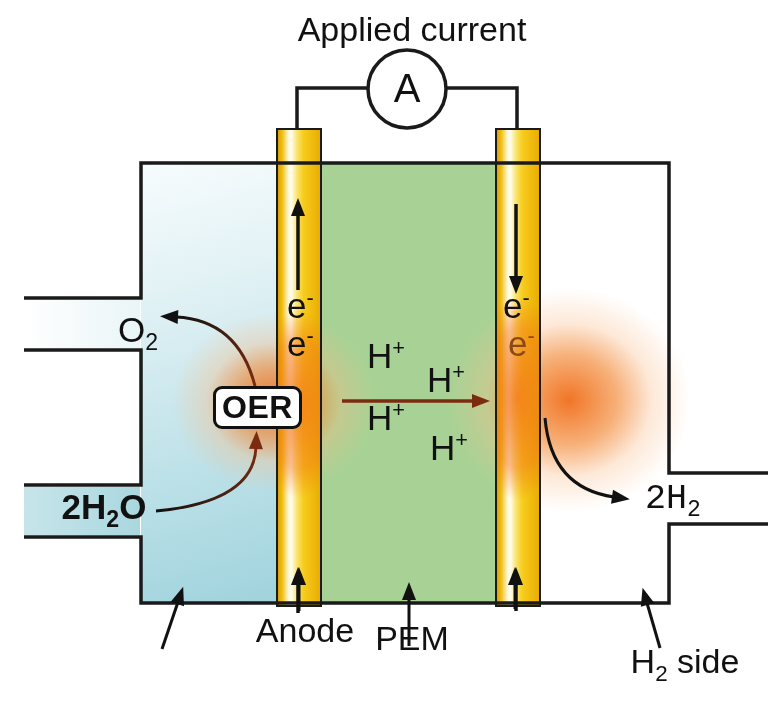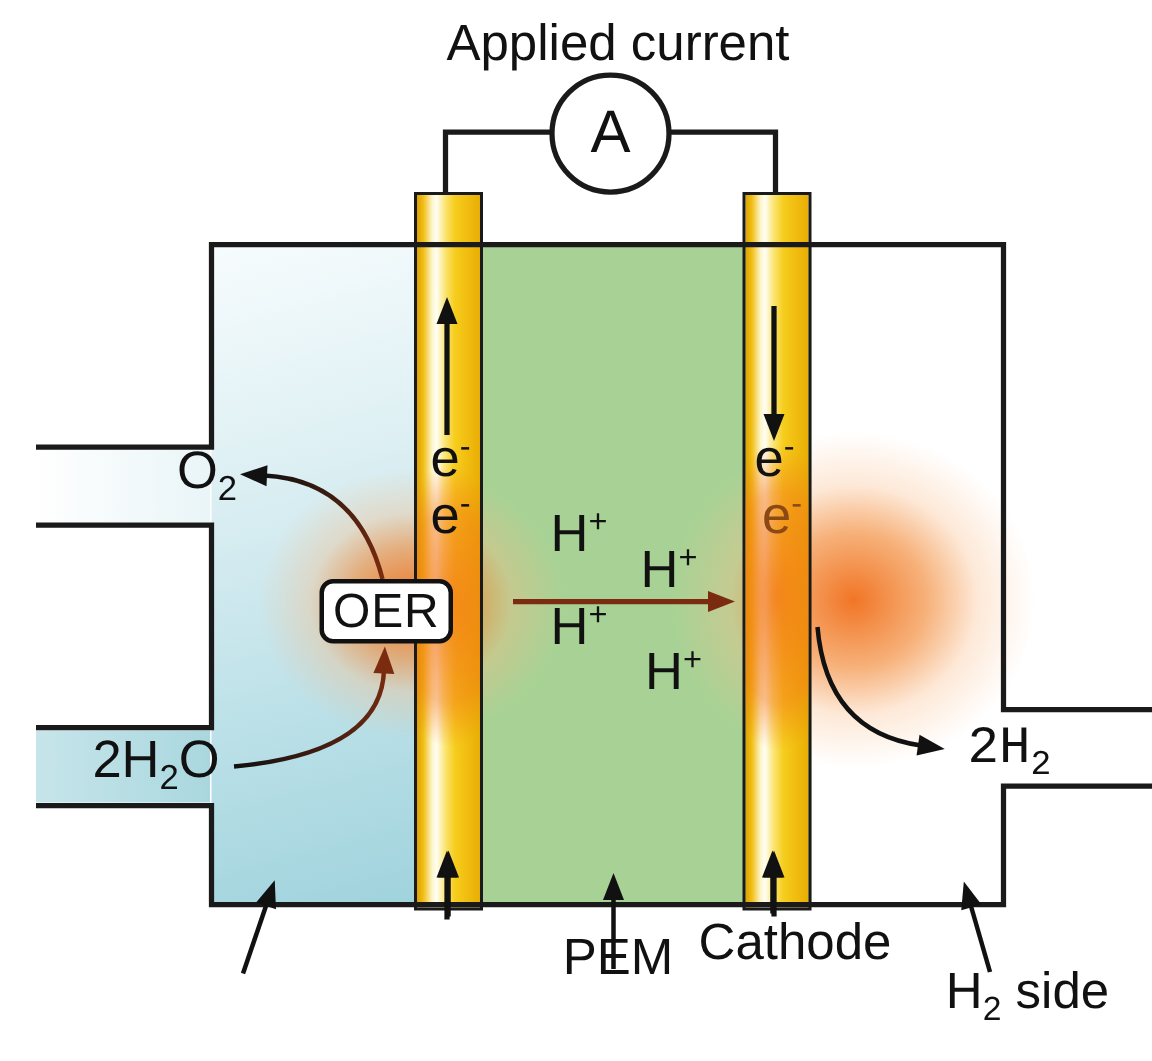--- a/index.html
+++ b/index.html
@@ -115,7 +115,7 @@
   <div class="abs cx lbl" style="left:388px;top:12px;font-size:34px;">Applied current</div>
   <div class="abs cx" style="left:383px;top:66px;font-size:40px;">A</div>
 
-  <div class="abs cx lbl" style="left:114px;top:296px;">
+  <div class="abs cx lbl" style="left:114px;top:312px;">
     <span>O</span><sub>2</sub>
   </div>
   <div class="abs cx lbl" style="left:80px;top:489px;">

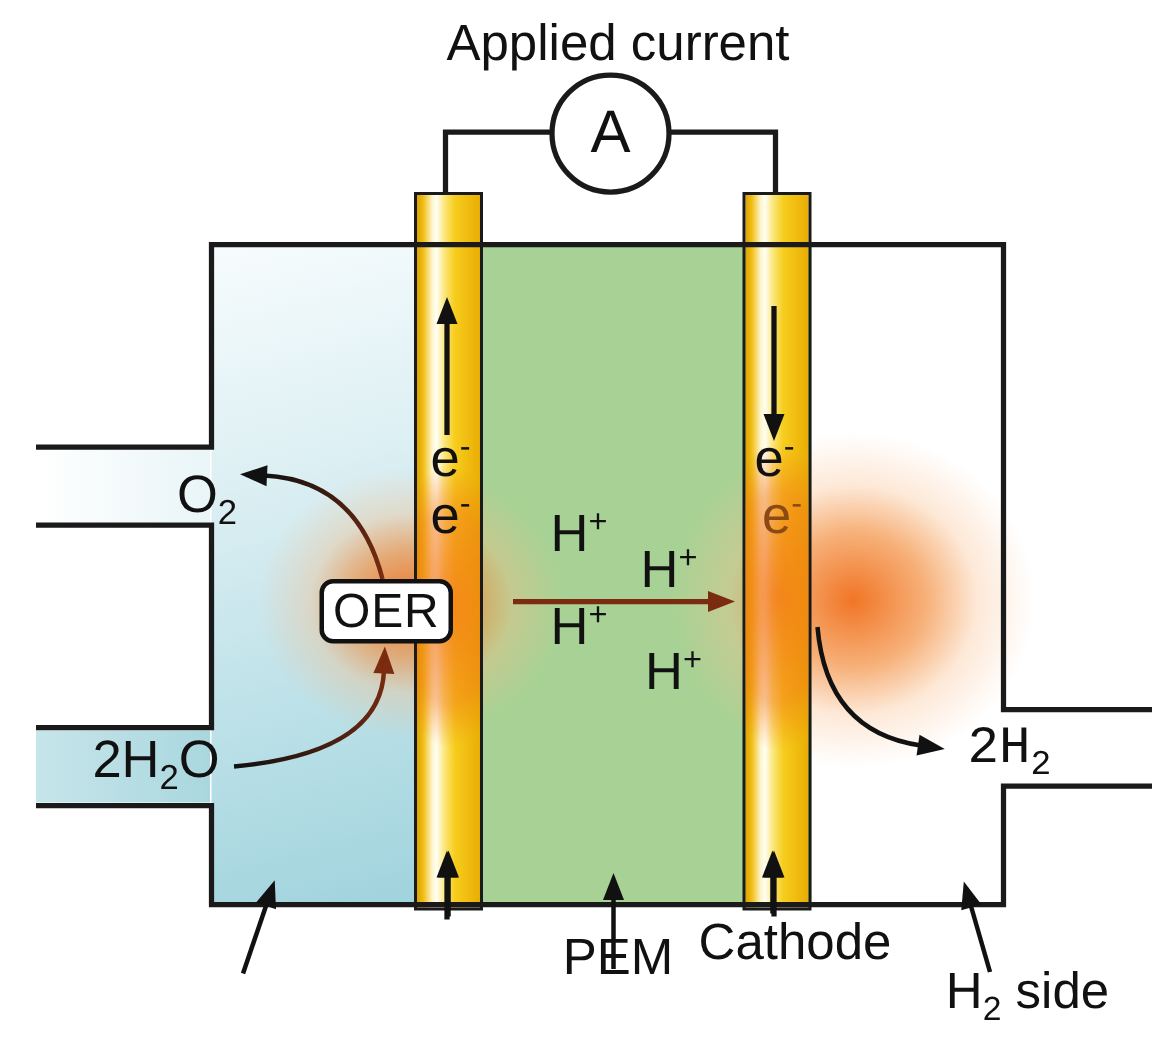--- a/index.html
+++ b/index.html
@@ -43,7 +43,7 @@
   
   .badge{
     box-sizing:border-box;width:89px;height:43px;background:#fff;border:3.5px solid #111;border-radius:9px;
-    display:flex;align-items:flex-start;justify-content:center;font-size:32px;font-weight:normal;letter-spacing:.5px;
+    display:flex;align-items:flex-start;justify-content:center;font-size:32px;font-weight:bold;letter-spacing:.5px;
   }
   svg{position:absolute;left:0;top:0;pointer-events:none;}
   .e2-brown{color:#8b4a14;}

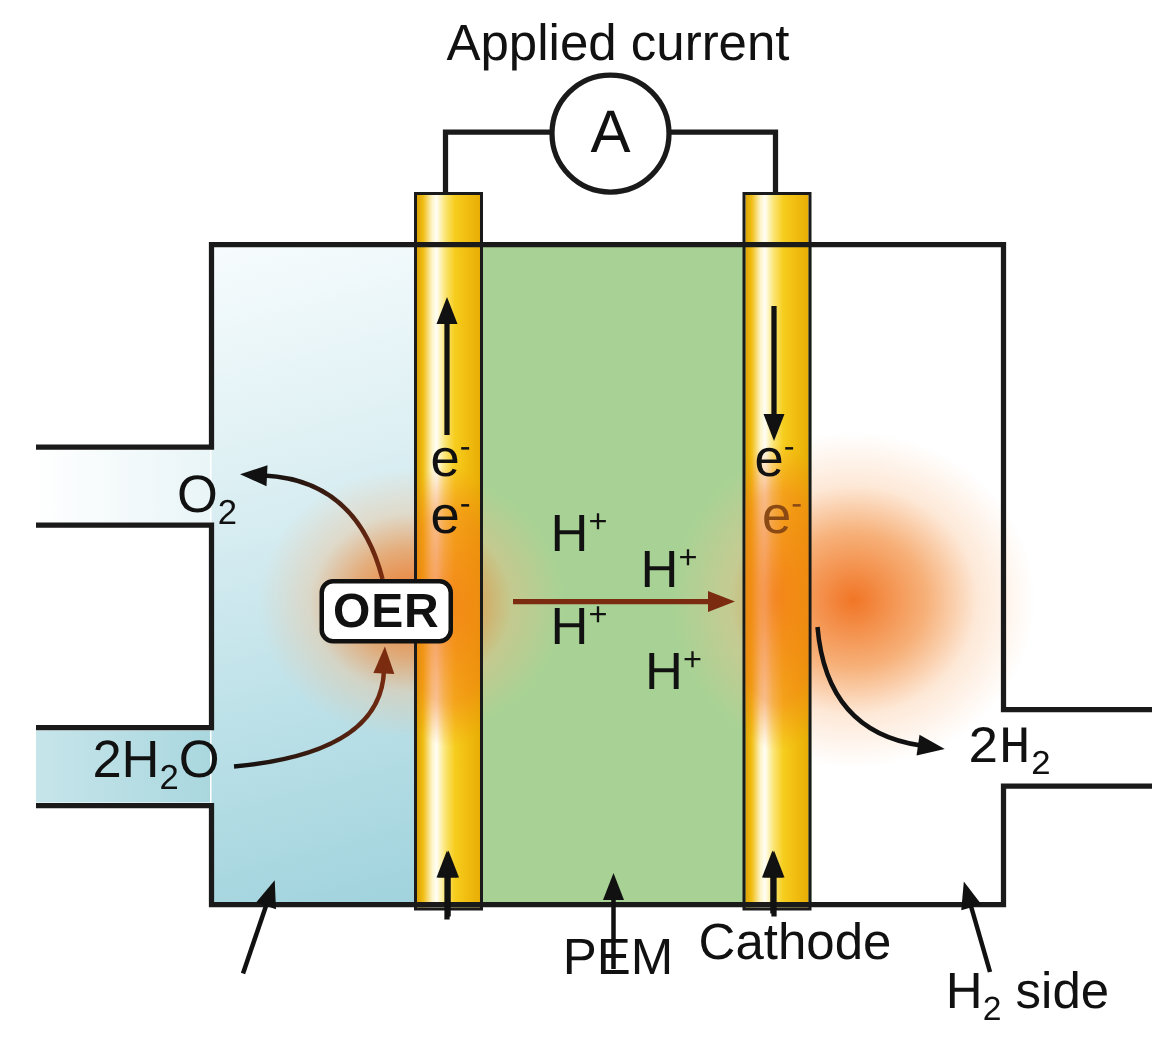--- a/index.html
+++ b/index.html
@@ -118,7 +118,7 @@
   <div class="abs cx lbl" style="left:114px;top:312px;">
     <span>O</span><sub>2</sub>
   </div>
-  <div class="abs cx lbl" style="left:80px;top:489px;">
+  <div class="abs cx lbl" style="left:80px;top:489px;font-weight:bold;">
     <span>2H</span><sub>2</sub><span>O</span>
   </div>
   <div class="abs cx lbl" style="left:649px;top:481px;font-family:Liberation Mono, monospace;">

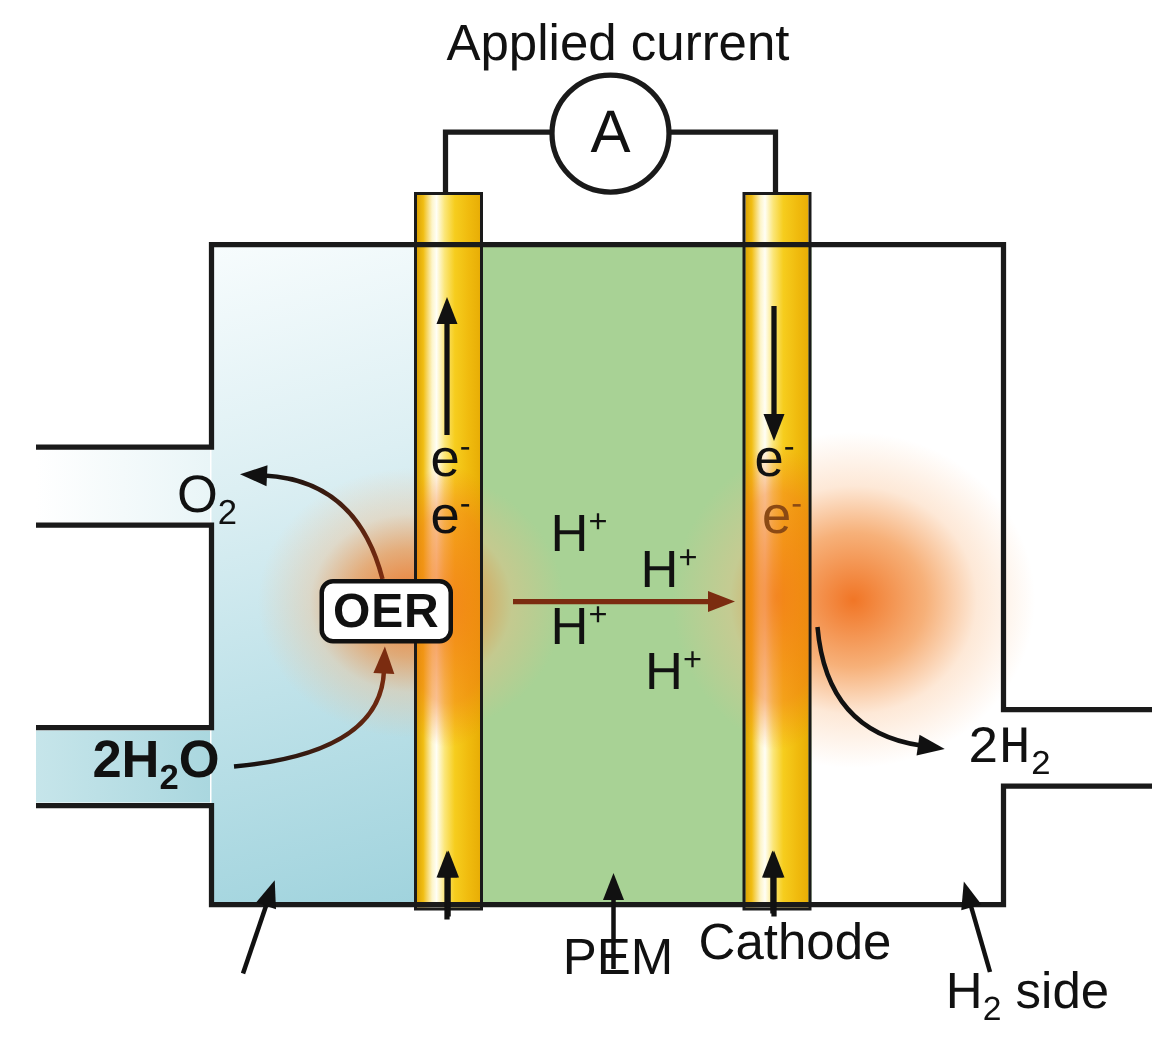--- a/index.html
+++ b/index.html
@@ -155,6 +155,7 @@
     <span>OER</span>
   </div>
 
+  <div class="abs cx lbl-sm" style="left:281px;top:613px;">Anode</div>
   <div class="abs cx lbl-sm" style="left:388px;top:621px;">PEM</div>
   <div class="abs cx lbl-sm" style="left:506px;top:611px;">Cathode</div>
   <div class="abs cx lbl-sm" style="left:661px;top:644px;">

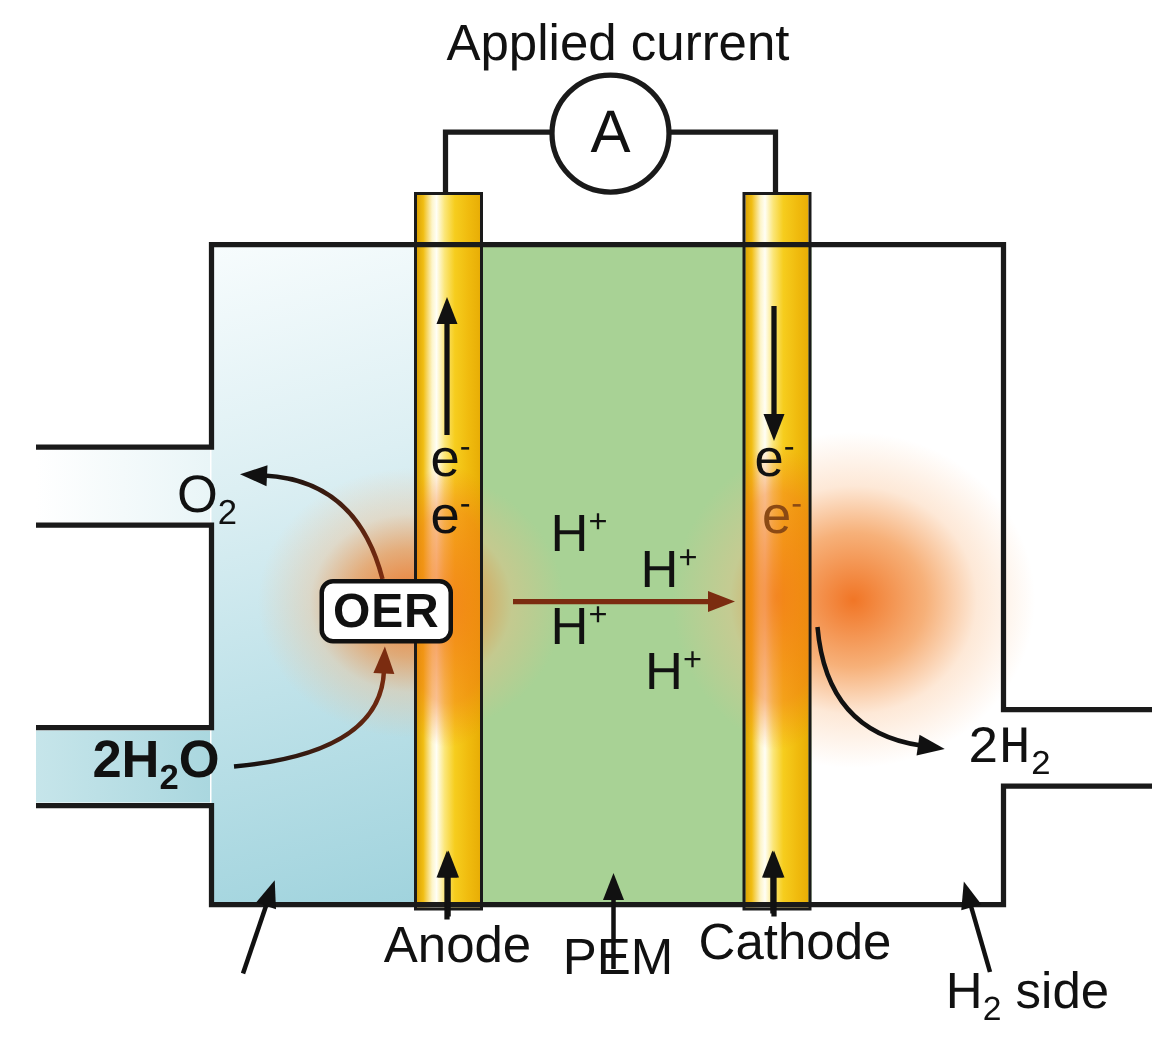--- a/index.html
+++ b/index.html
@@ -157,7 +157,6 @@
 
   <div class="abs cx lbl-sm" style="left:281px;top:613px;">Anode</div>
   <div class="abs cx lbl-sm" style="left:388px;top:621px;">PEM</div>
-  <div class="abs cx lbl-sm" style="left:506px;top:611px;">Cathode</div>
   <div class="abs cx lbl-sm" style="left:661px;top:644px;">
     <span>H</span><sub>2</sub><span> side</span>
   </div>

